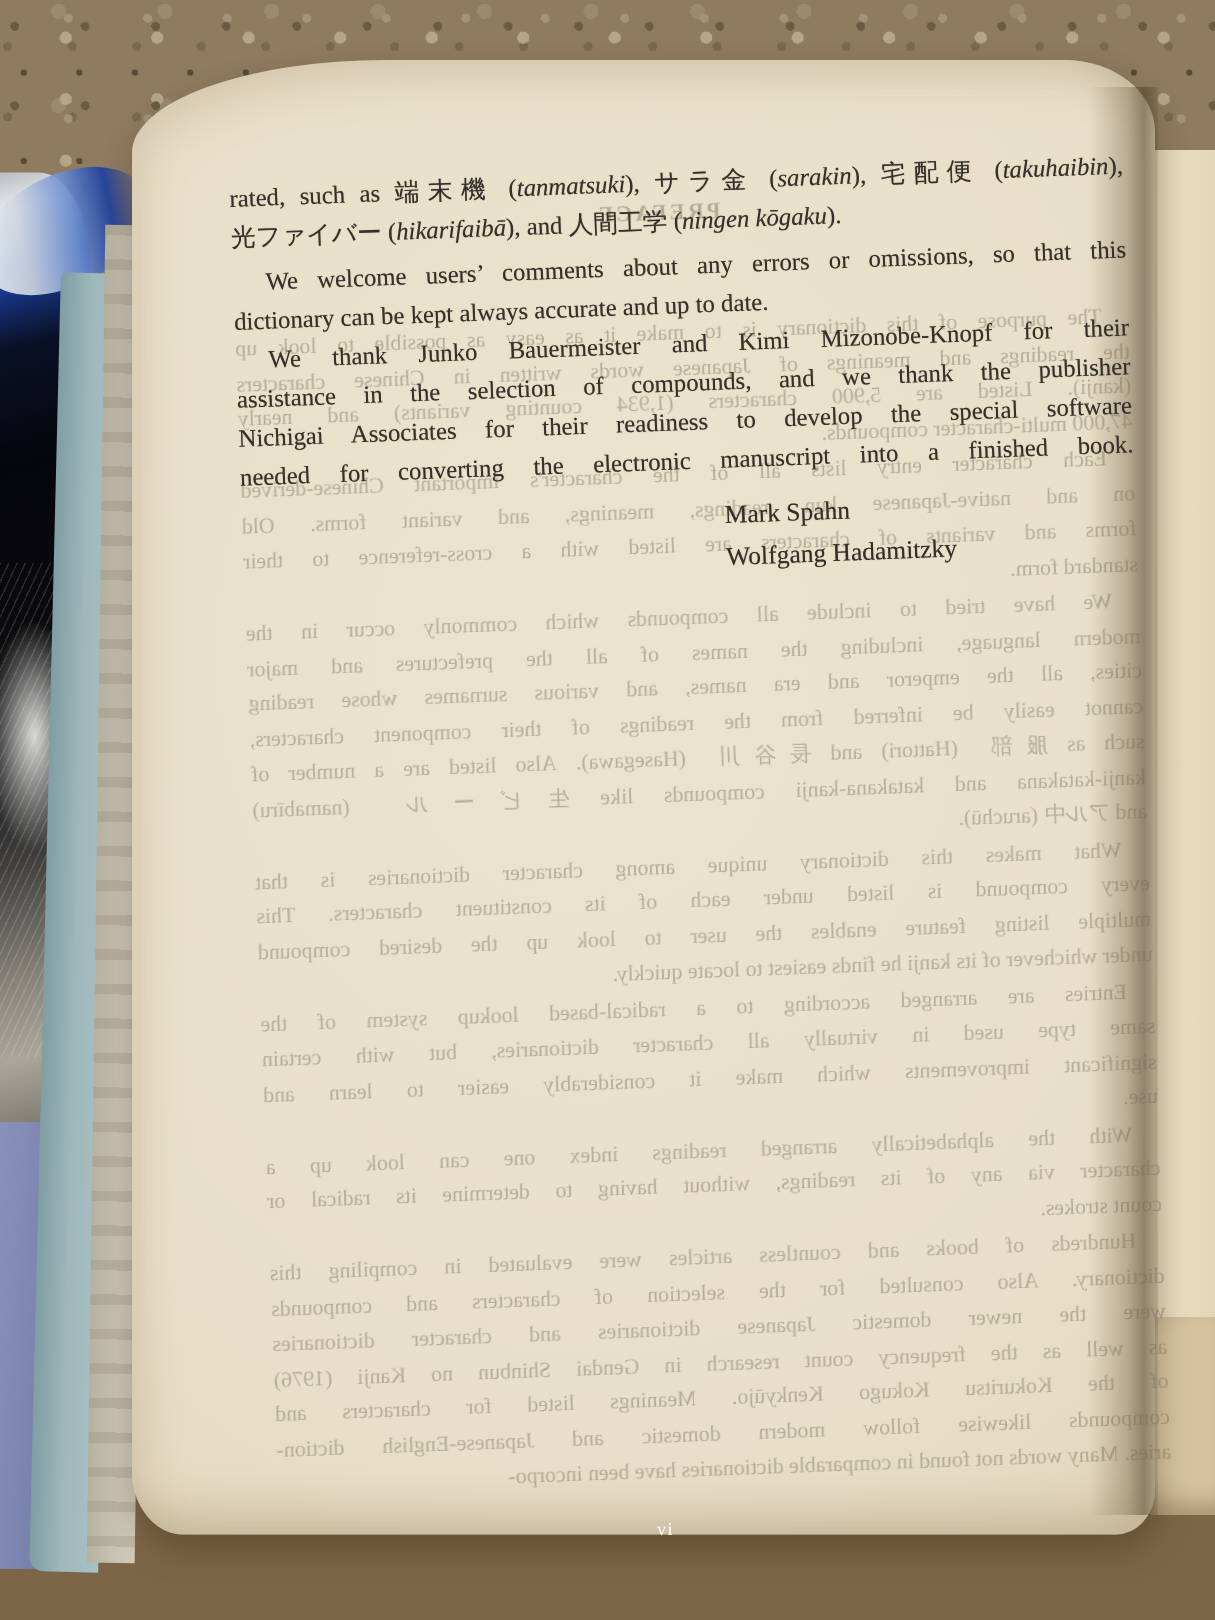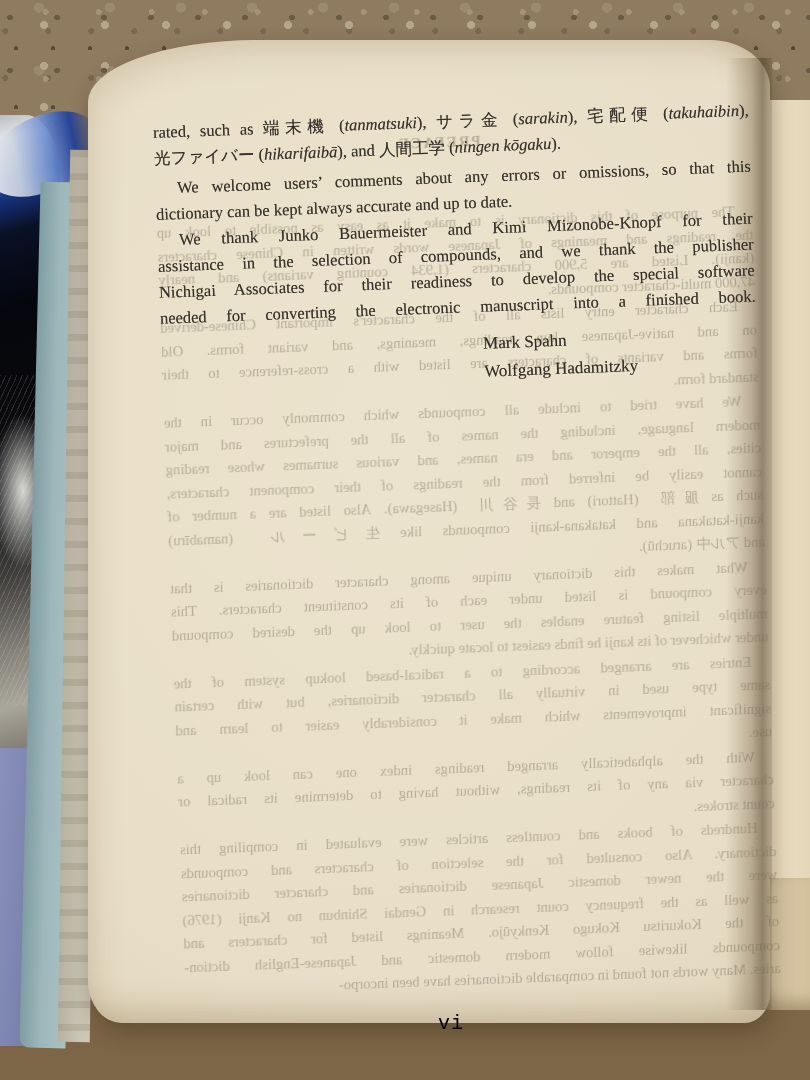--- a/index.html
+++ b/index.html
@@ -120,7 +120,7 @@
   .st-par .st-line:first-child{text-indent:18px;}
   .page-num{
     position:absolute;left:438px;top:1012px;z-index:6;
-    font-size:20px;color:#000000;letter-spacing:1px;font-family:Liberation Mono, monospace;
+    font-size:12px;color:#ffffff;letter-spacing:1px;
   }
 </style>
 </head>

